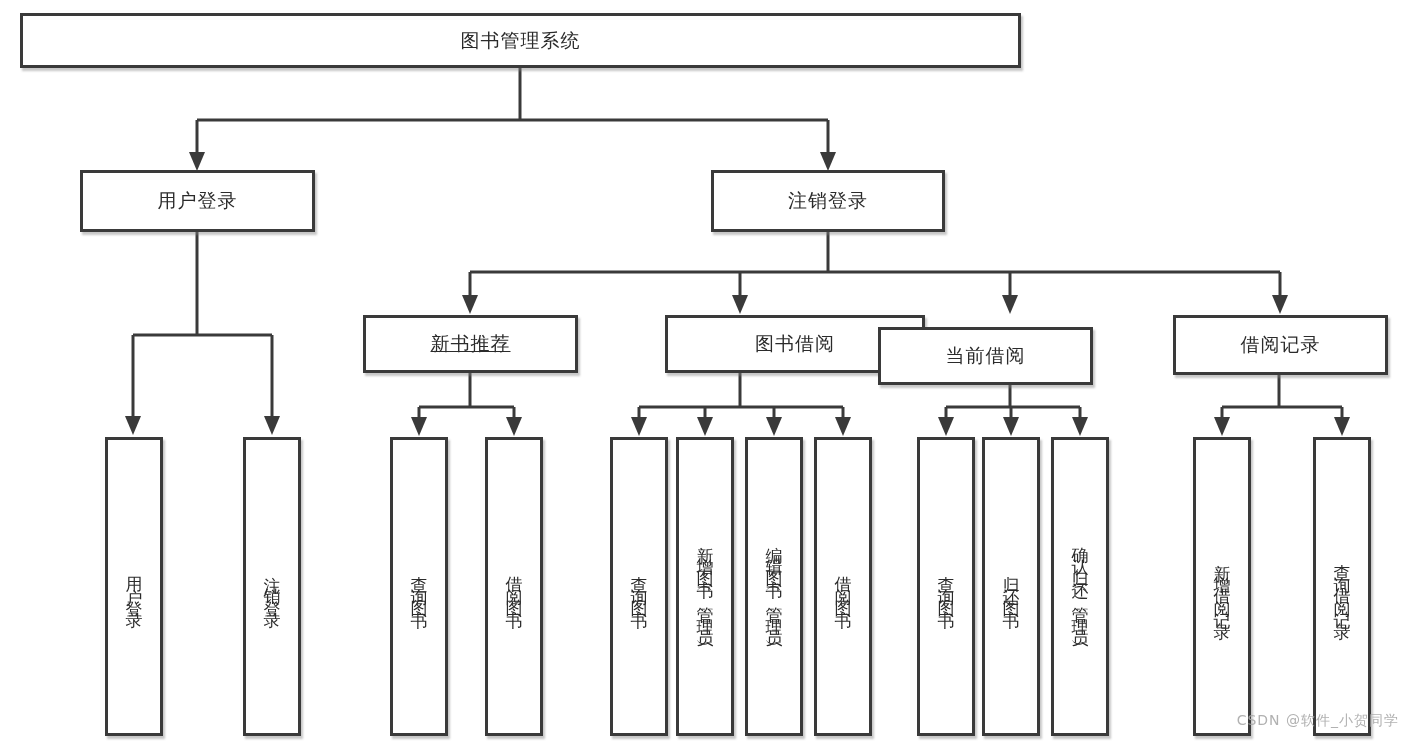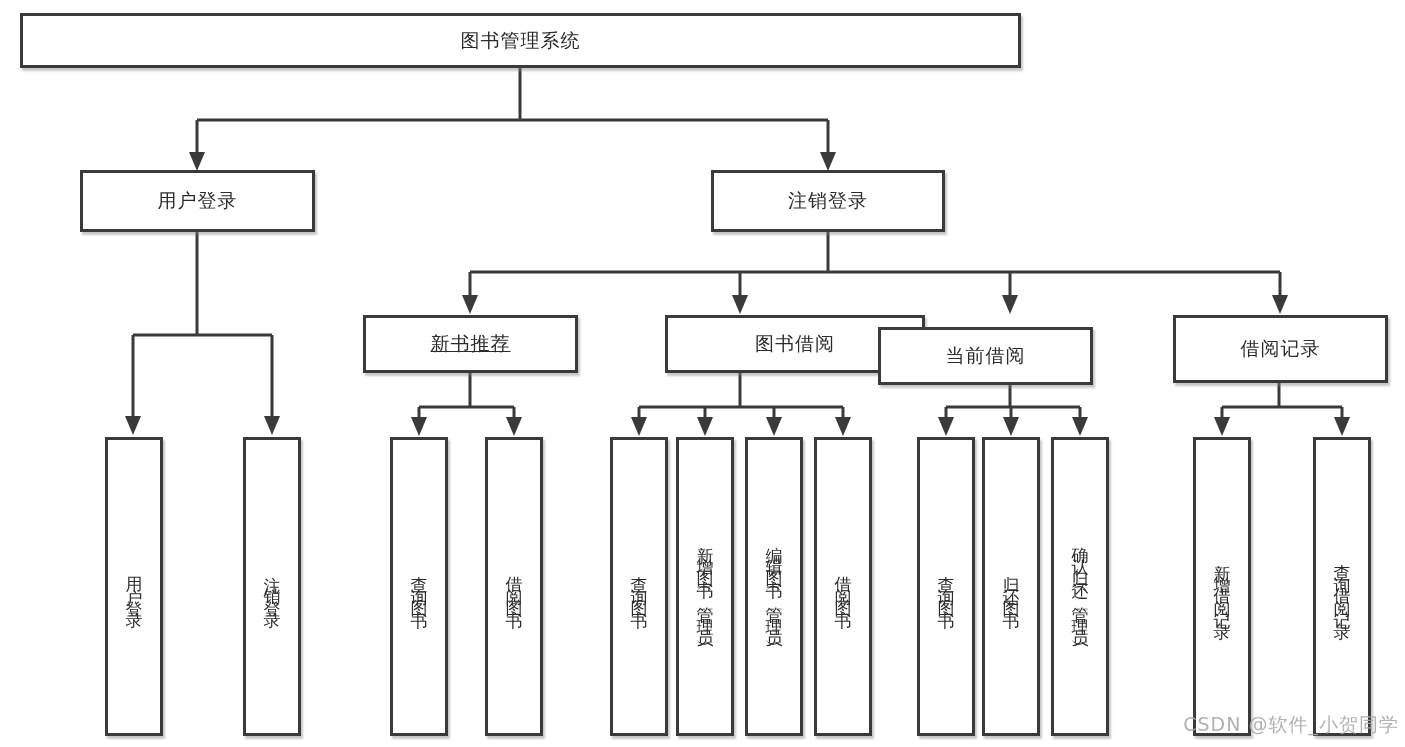--- a/index.html
+++ b/index.html
@@ -143,7 +143,7 @@
   <div class="node h-node" style="left:878px; top:315px; width:215px; height:58px;margin-top:12px;">
     <span>当前借阅</span>
   </div>
-  <div class="node h-node" style="left:1173px; top:315px; width:215px; height:68px;">
+  <div class="node h-node" style="left:1173px; top:315px; width:215px; height:60px;">
     <span>借阅记录</span>
   </div>
 

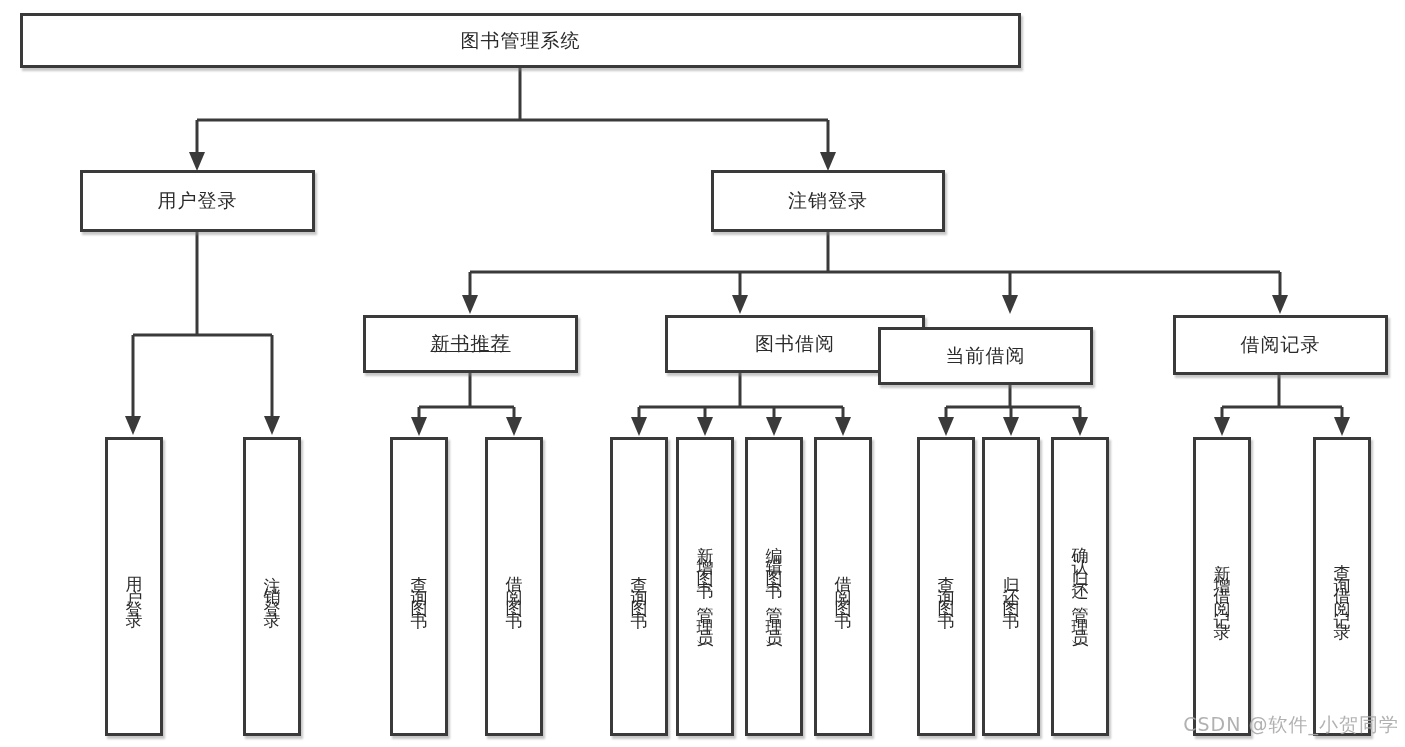--- a/index.html
+++ b/index.html
@@ -45,7 +45,7 @@
     position: absolute;
     right: 6px;
     top: 712px;
-    font-size: 19px;
+    font-size: 14px;
     letter-spacing: 1px;
     color: rgba(168,168,168,0.9);
     white-space: nowrap;

